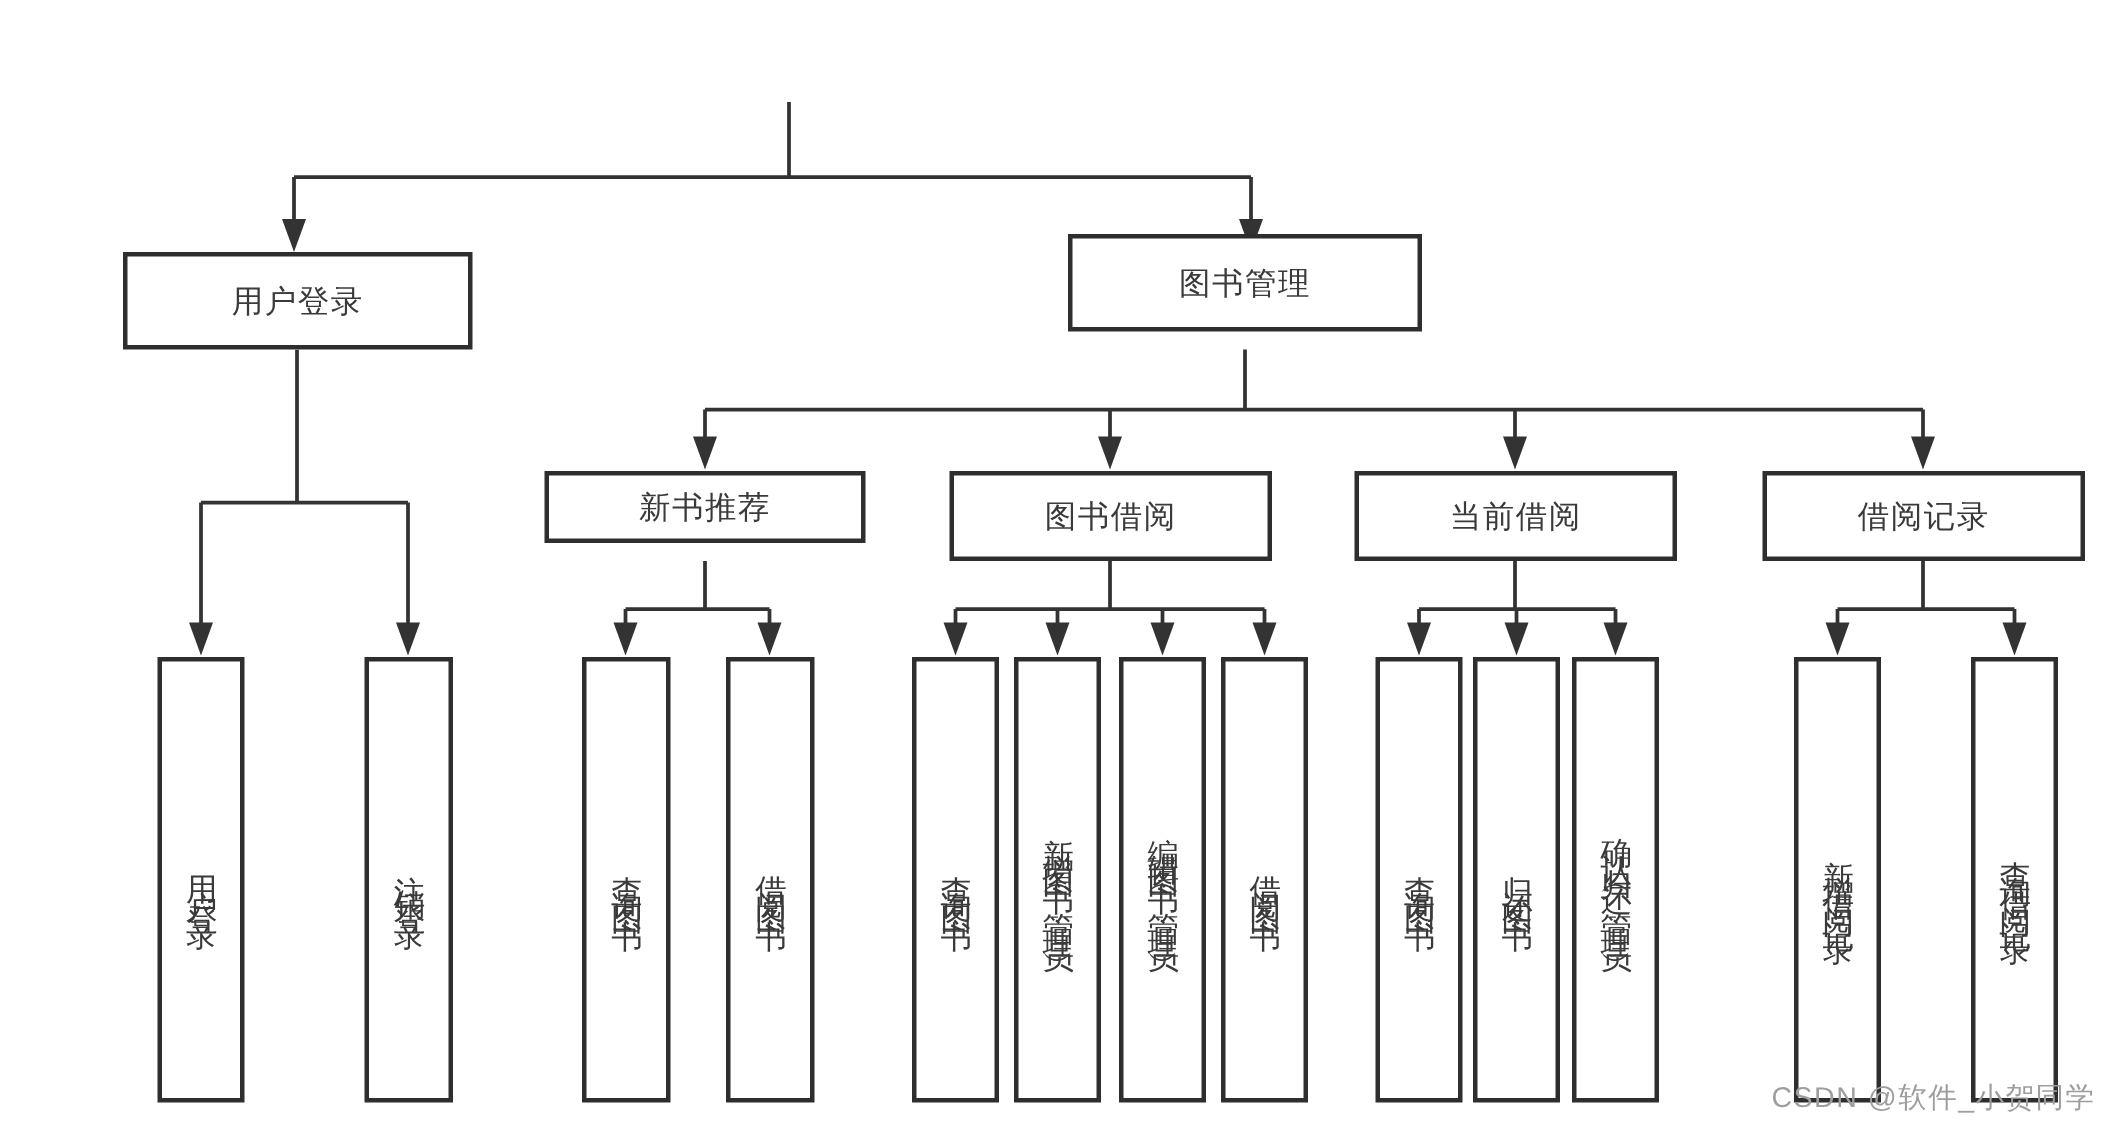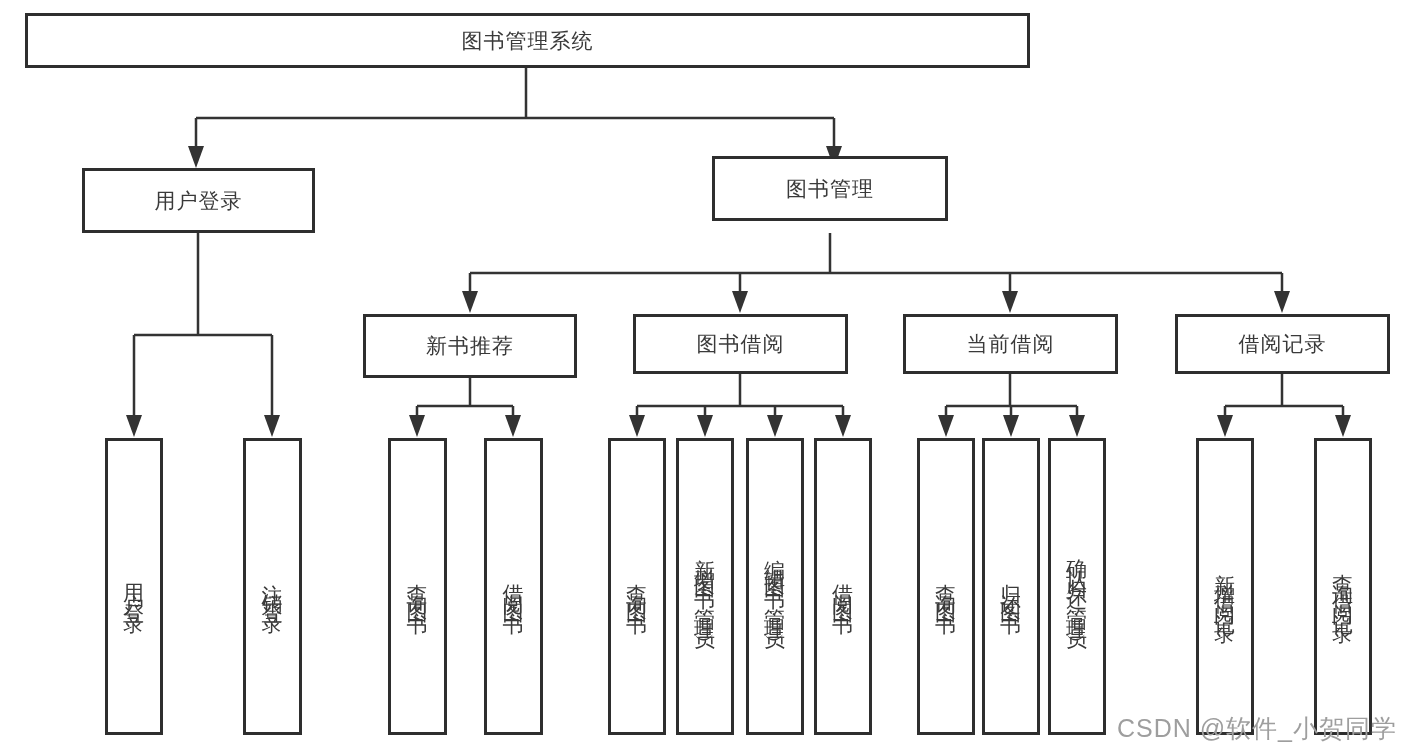--- a/index.html
+++ b/index.html
@@ -95,7 +95,6 @@
     </g>
   </svg>
 
-  <div class="hbox" style="left:25px; top:13px; width:1005px; height:55px;">图书管理系统</div>
 
   <div class="hbox" style="left:82px; top:168px; width:233px; height:65px;">用户登录</div>
   <div class="hbox" style="left:712px; top:156px; width:236px; height:65px;">图书管理</div>

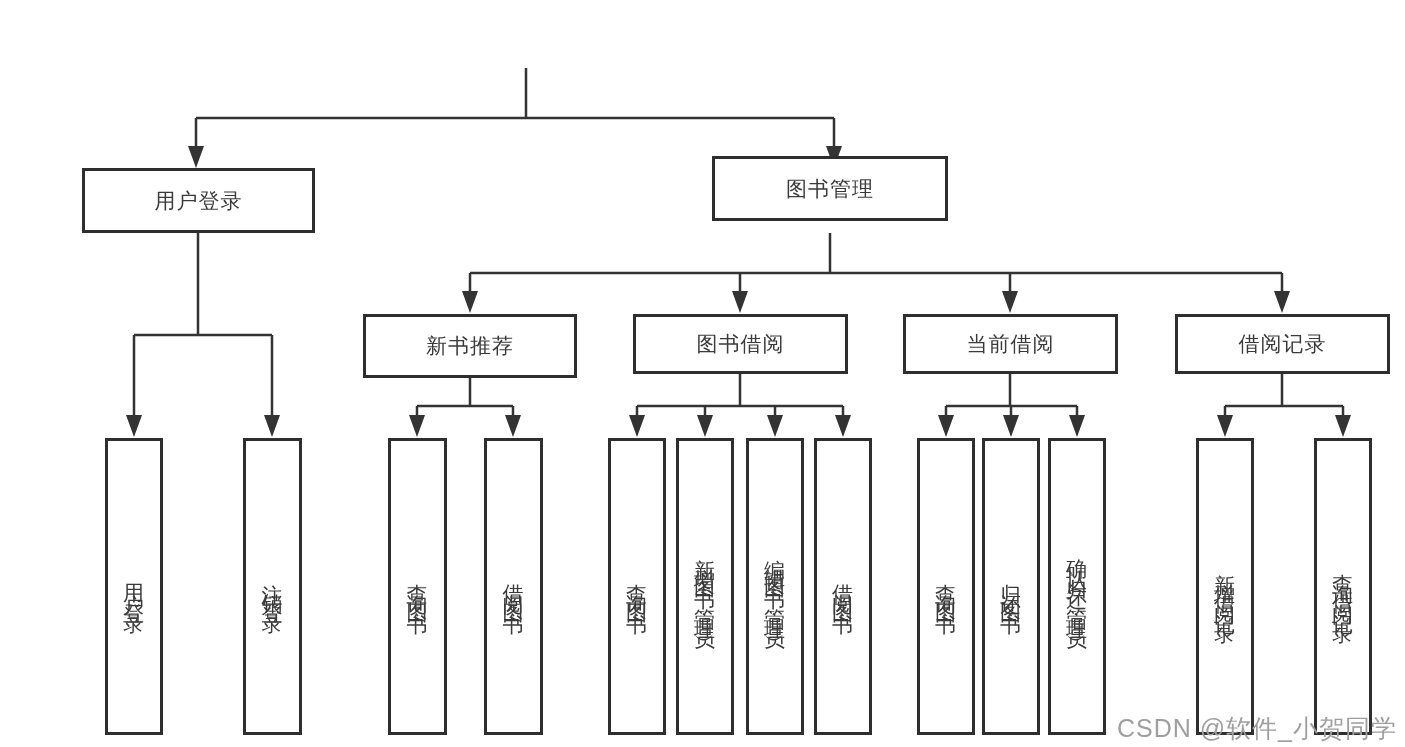--- a/index.html
+++ b/index.html
@@ -99,7 +99,7 @@
   <div class="hbox" style="left:82px; top:168px; width:233px; height:65px;">用户登录</div>
   <div class="hbox" style="left:712px; top:156px; width:236px; height:65px;">图书管理</div>
 
-  <div class="hbox" style="left:363px; top:314px; width:214px; height:64px;">新书推荐</div>
+  <div class="hbox" style="left:363px; top:314px; width:214px; height:48px;">新书推荐</div>
   <div class="hbox" style="left:903px; top:314px; width:215px; height:60px;">当前借阅</div>
   <div class="hbox" style="left:633px; top:314px; width:215px; height:60px;">图书借阅</div>
   <div class="hbox" style="left:1175px; top:314px; width:215px; height:60px;text-align:center;">借阅记录</div>

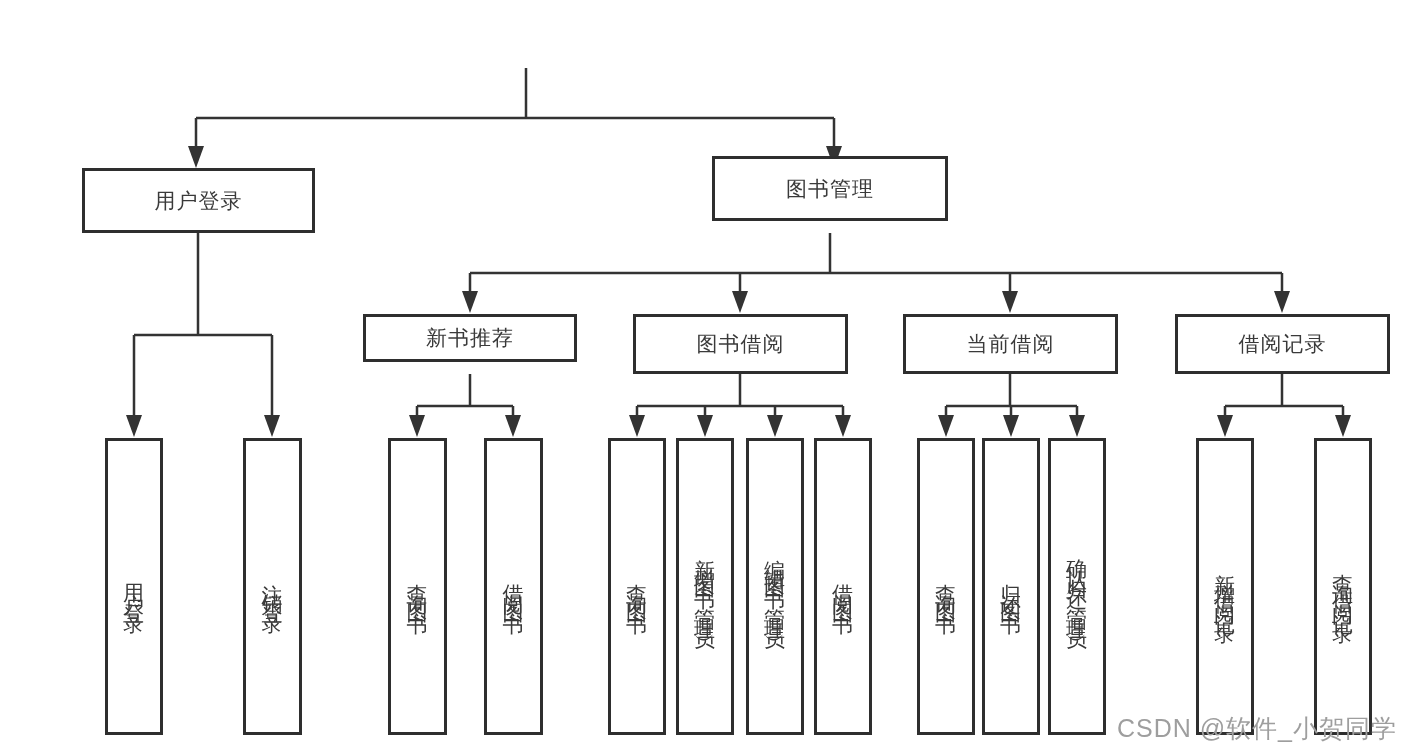--- a/index.html
+++ b/index.html
@@ -52,7 +52,7 @@
     position: absolute;
     right: 8px;
     bottom: 2px;
-    font-size: 25px;
+    font-size: 19px;
     color: #9e9e9e;
     letter-spacing: 1px;
     z-index: 5;

